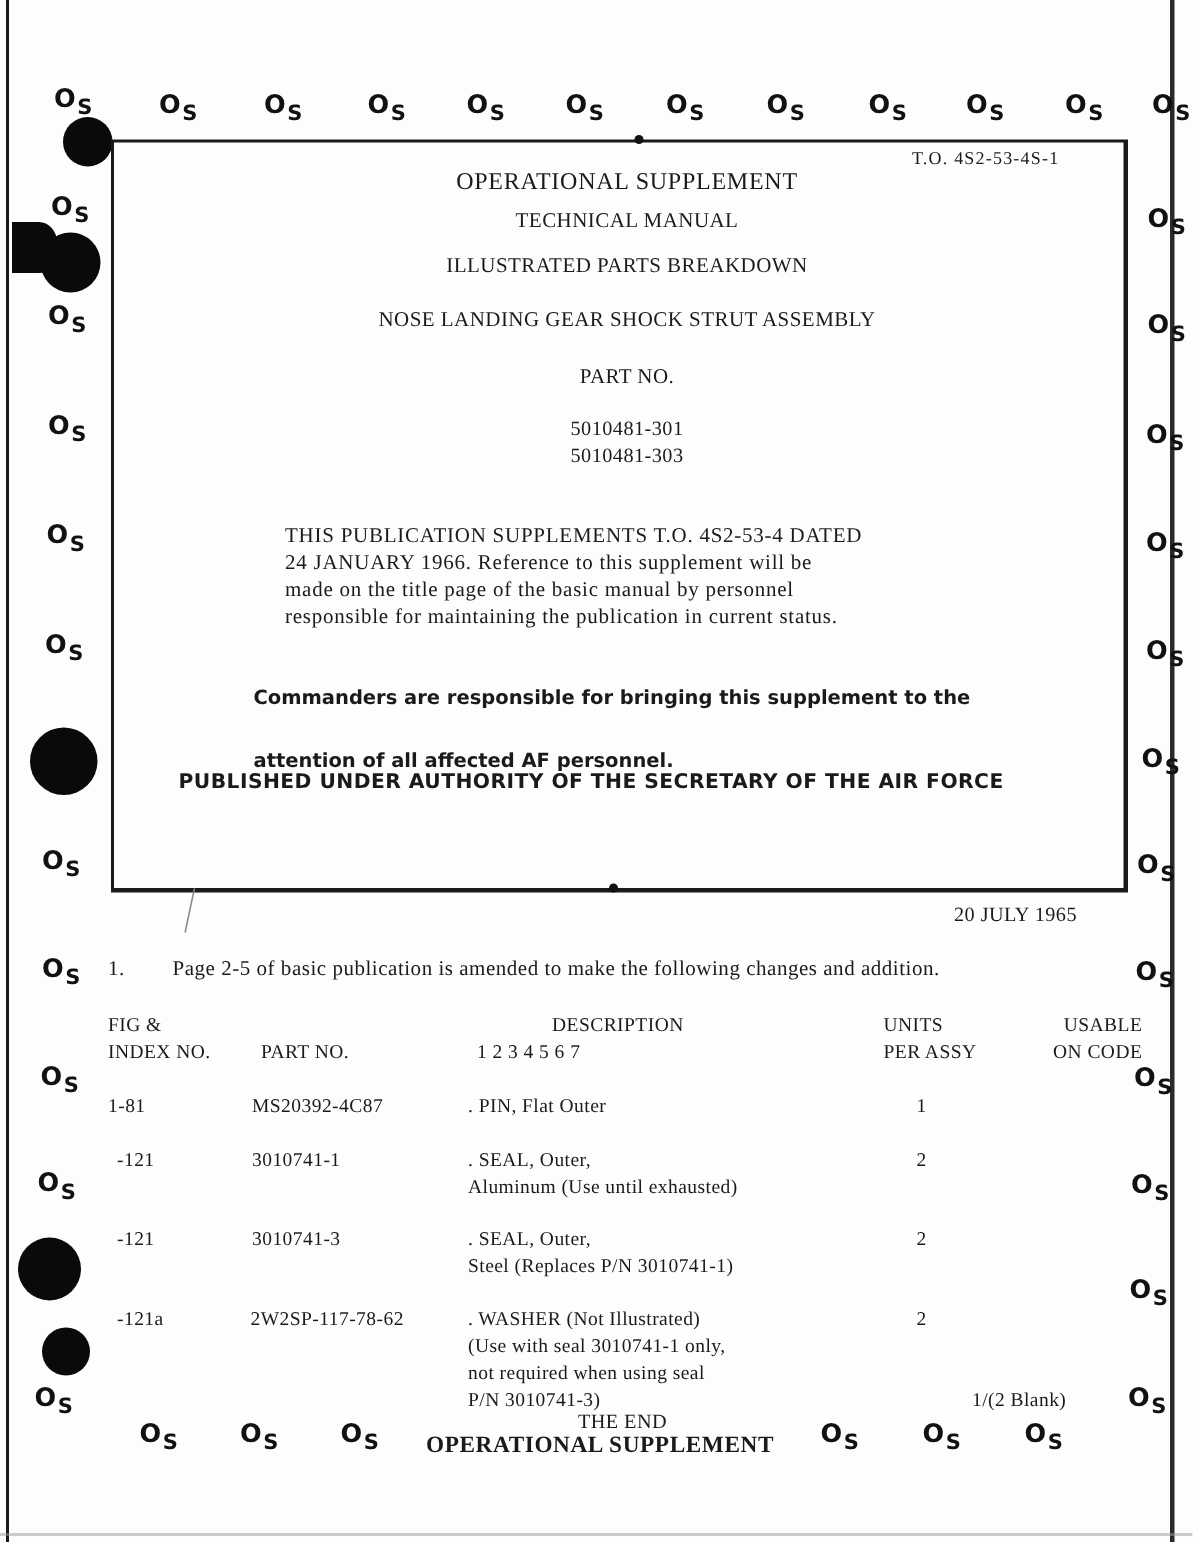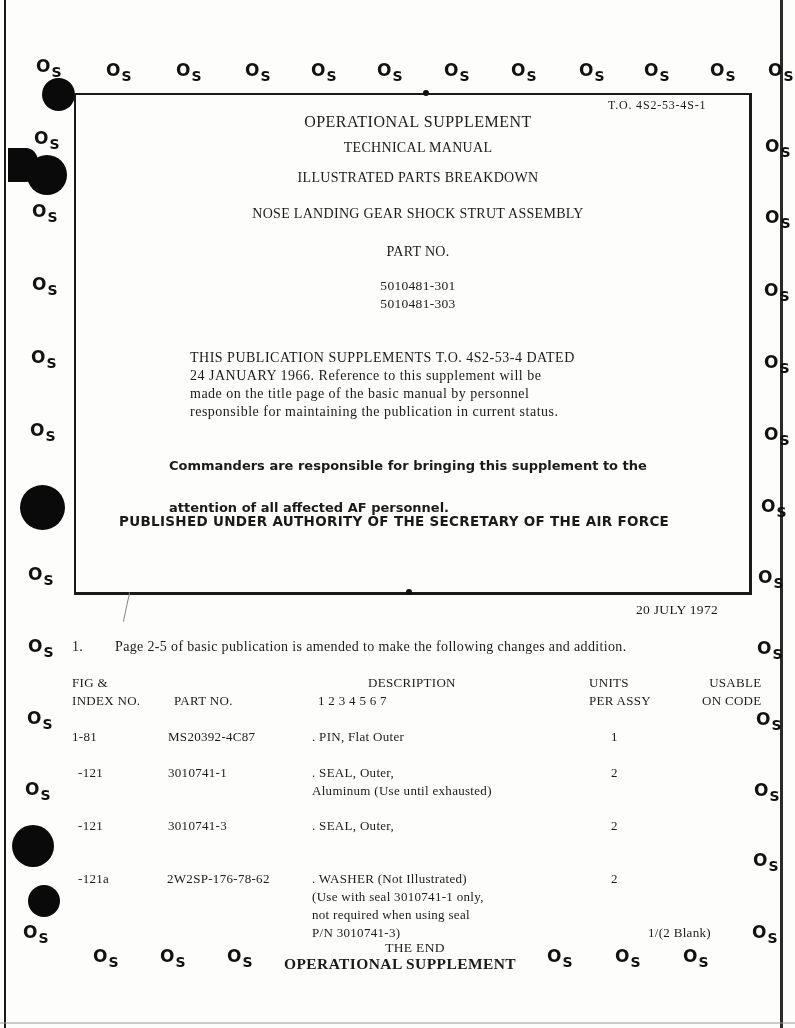--- a/index.html
+++ b/index.html
@@ -115,7 +115,7 @@
 
 <div class="mark" style="left:126px;top:592px;height:30px;transform:rotate(12deg);"></div>
 
-<div class="t" style="left:636px;top:602px;font-size:13.5px;">20 JULY 1972</div>
+<div class="t" style="left:636px;top:602px;font-size:13.5px;">20 JULY 1965</div>
 
 <div class="t" style="left:72px;top:639px;">1.</div>
 <div class="t" style="left:115px;top:639px;font-size:14px;letter-spacing:.35px;">Page 2-5 of basic publication is amended to make the following changes and addition.</div>

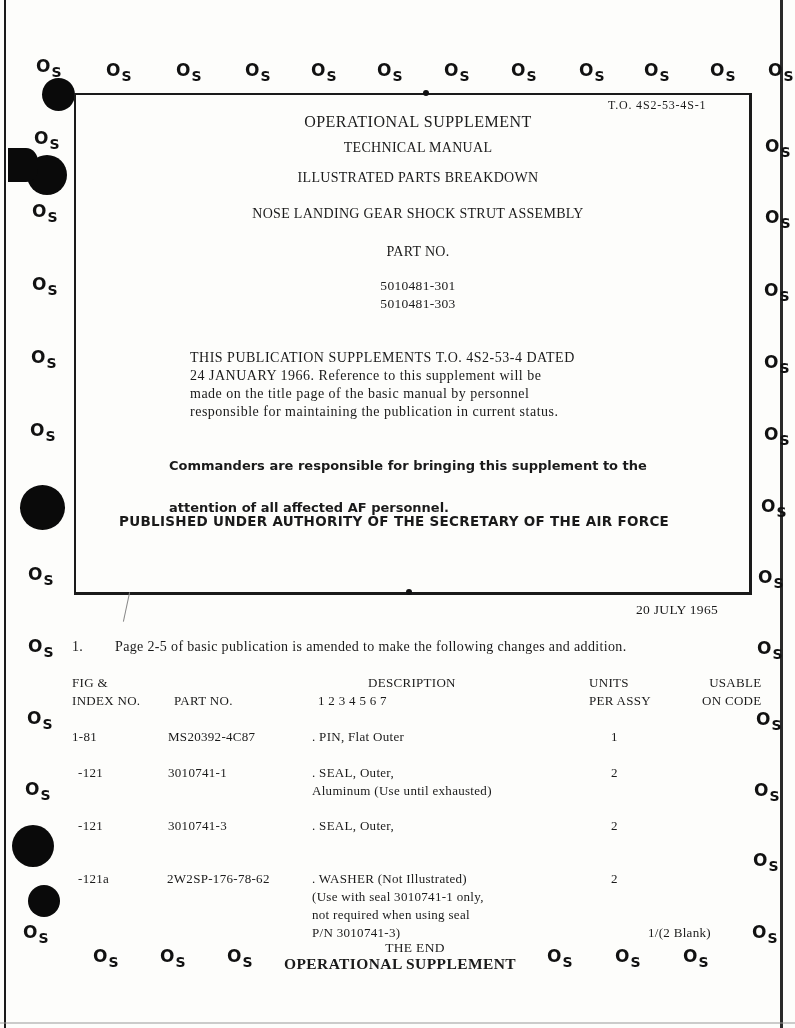--- a/index.html
+++ b/index.html
@@ -159,6 +159,7 @@
 <div class="col" style="left:168px;top:817px;">3010741-3</div>
 <div class="col" style="left:312px;top:817px;">
   <div>. SEAL, Outer,</div>
+  <div>Steel (Replaces P/N 3010741-1)</div>
 </div>
 <div class="col" style="left:611px;top:817px;">2</div>
 

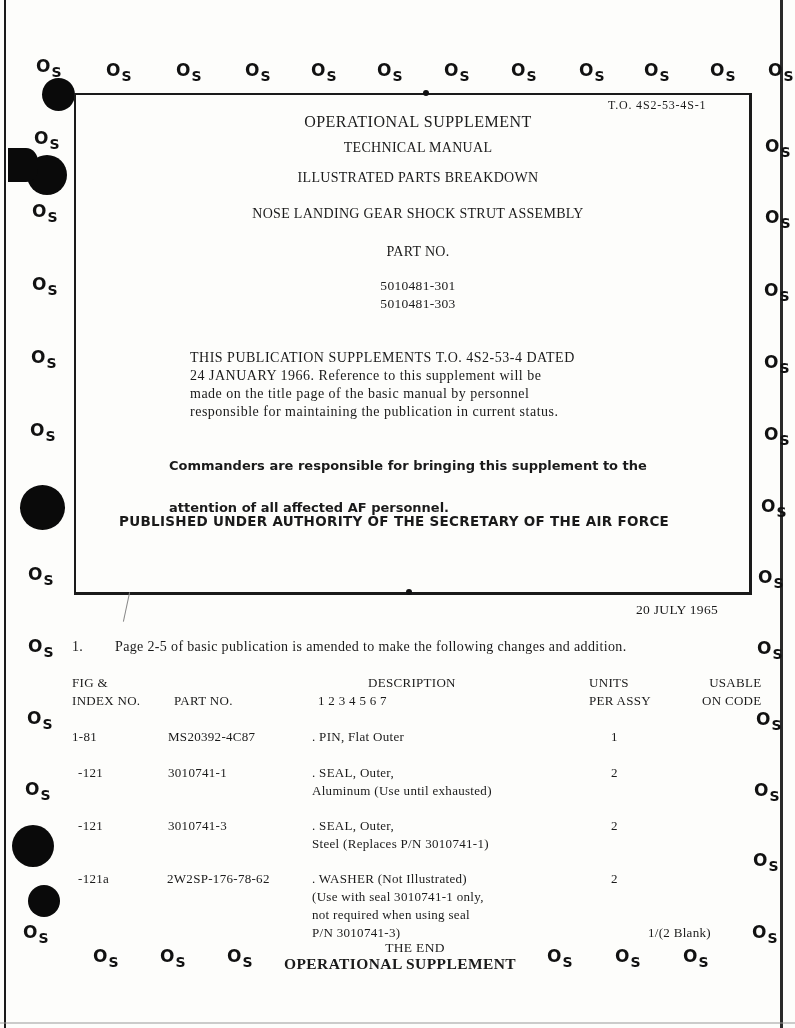--- a/index.html
+++ b/index.html
@@ -164,7 +164,7 @@
 <div class="col" style="left:611px;top:817px;">2</div>
 
 <div class="col" style="left:78px;top:870px;">-121a</div>
-<div class="col" style="left:167px;top:870px;">2W2SP-176-78-62</div>
+<div class="col" style="left:167px;top:870px;">2W2SP-117-78-62</div>
 <div class="col" style="left:312px;top:870px;">
   <div>. WASHER (Not Illustrated)</div>
   <div>(Use with seal 3010741-1 only,</div>

